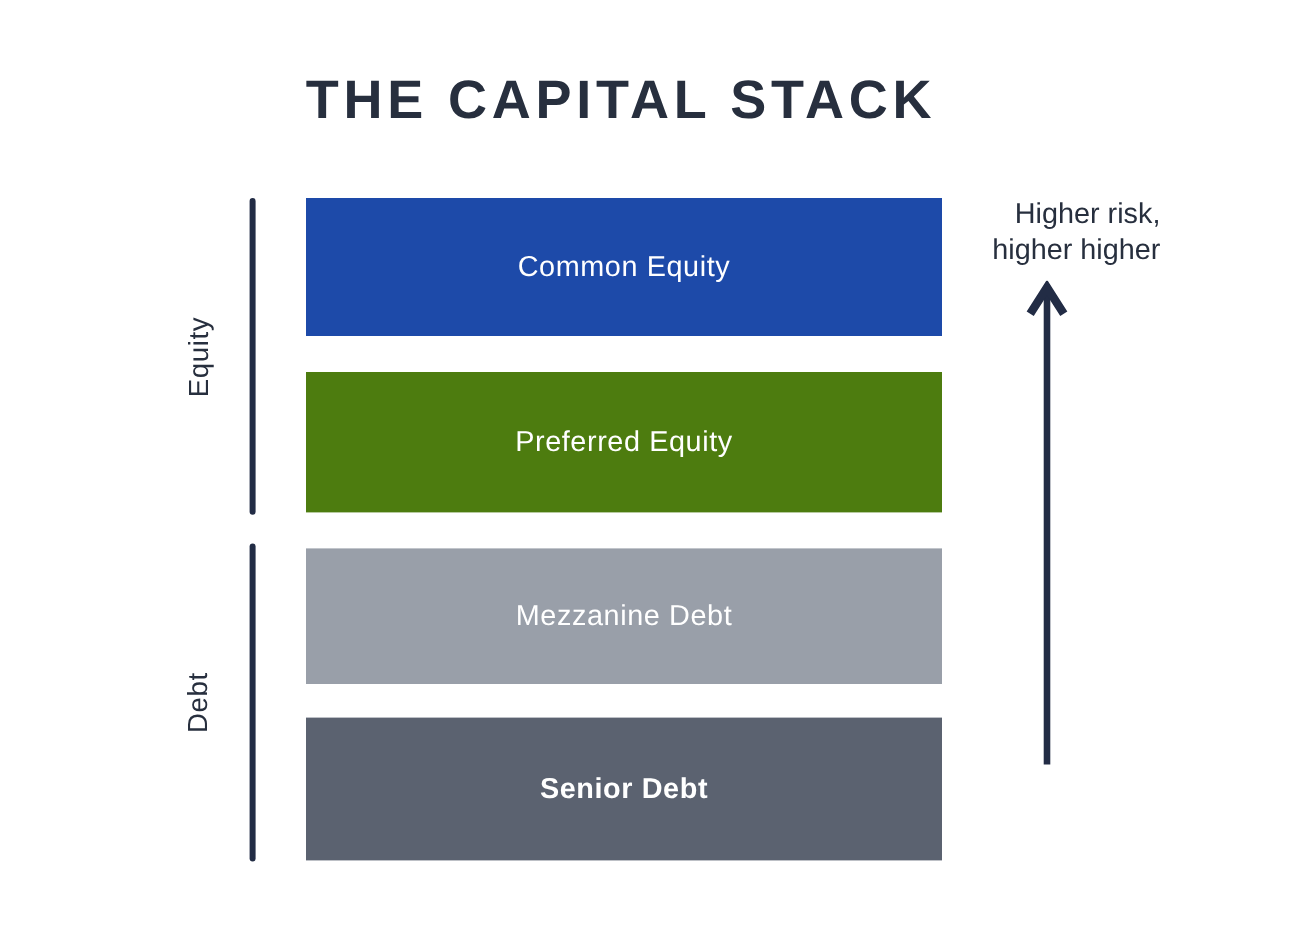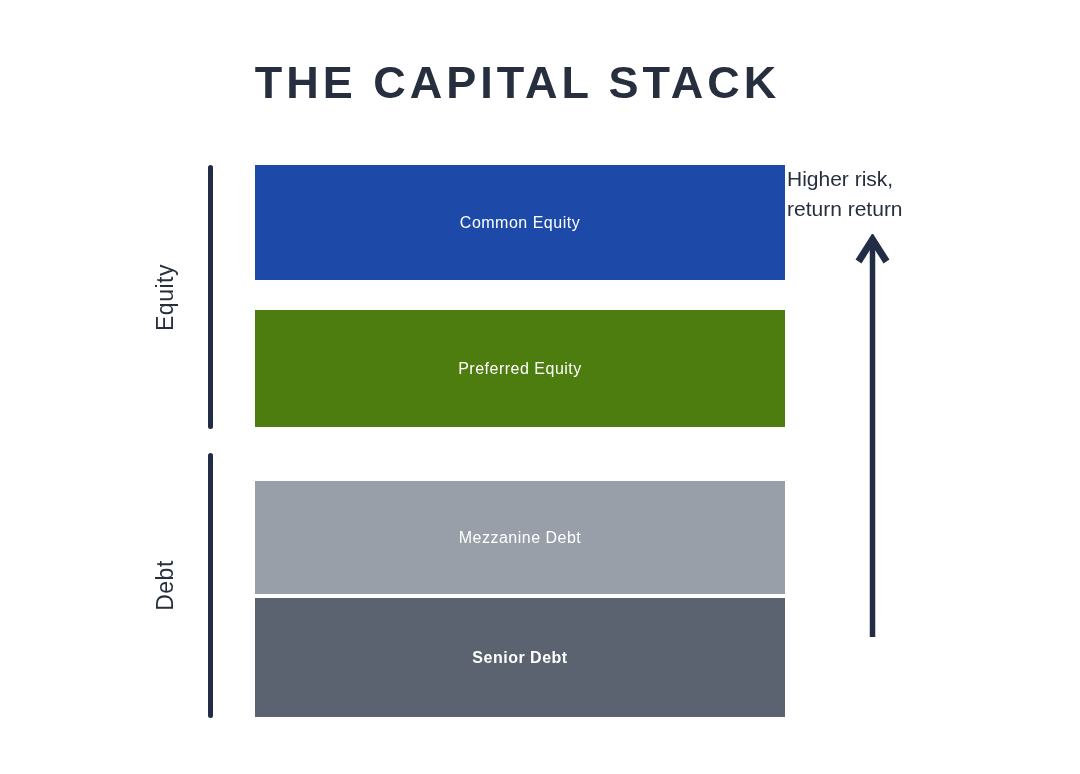--- a/index.html
+++ b/index.html
@@ -67,9 +67,9 @@
   .risk-note {
     position: absolute;
     width: 180px;
-    text-align: left;
+    text-align: right;
     color: #272F3E;
-    font-size: 21px;
+    font-size: 24px;
     line-height: 30px;
   }
   .risk-note span { display: block; white-space: nowrap; }

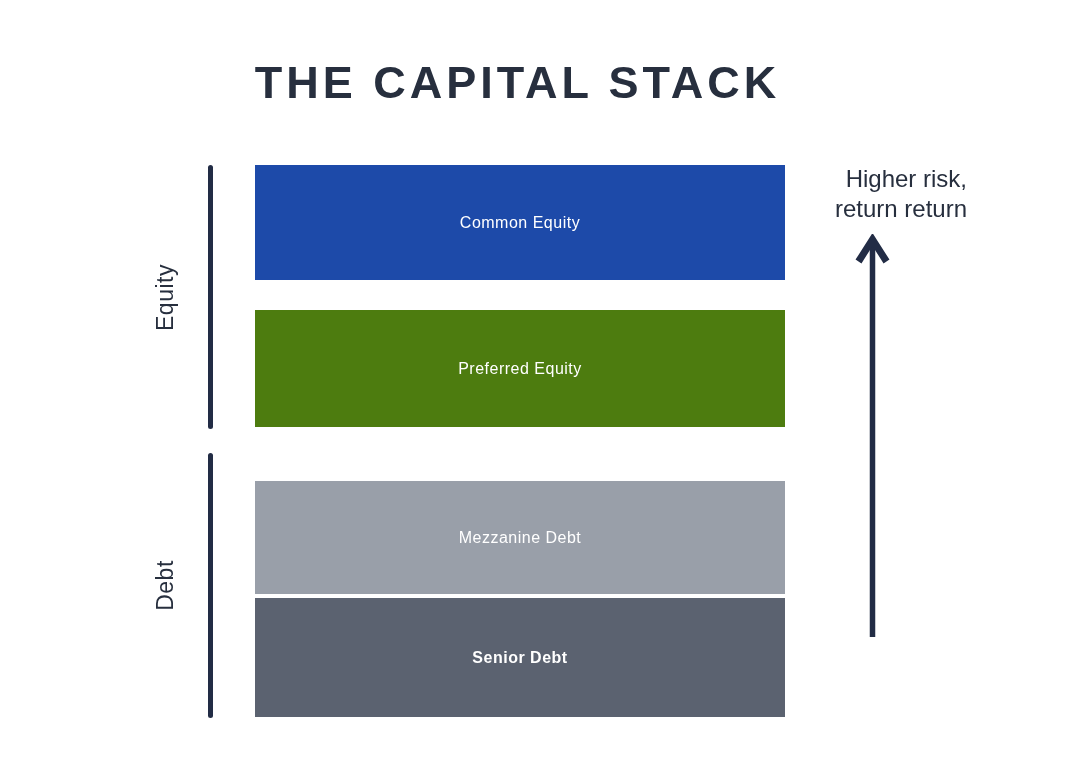--- a/index.html
+++ b/index.html
@@ -31,7 +31,7 @@
   }
   .layer-label {
     color: #ffffff;
-    font-size: 16px;
+    font-size: 24px;
     letter-spacing: 0.5px;
     white-space: nowrap;
   }

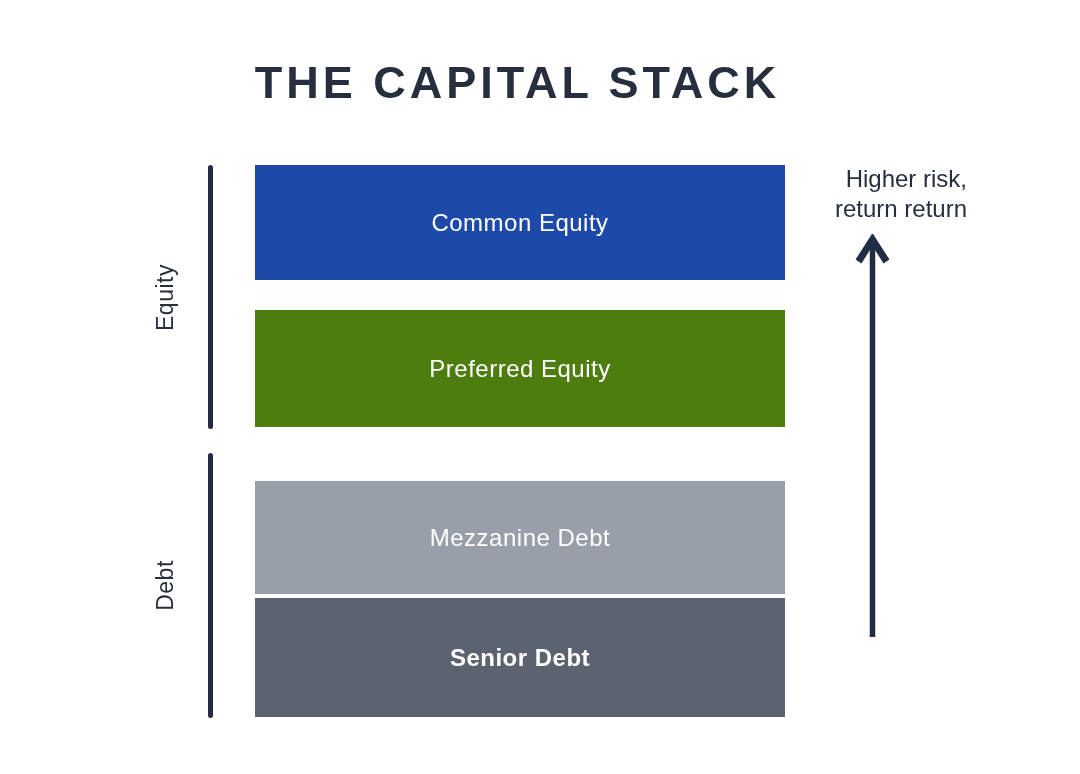--- a/index.html
+++ b/index.html
@@ -117,7 +117,7 @@
 
   <div class="risk-note risk-top" style="color: rgb(39, 47, 62);">
     <span>Higher risk,</span>
-    <span>return return</span>
+    <span>higher higher</span>
   </div>
 
   <svg class="risk-arrow" viewBox="0 0 35 406" aria-hidden="true">

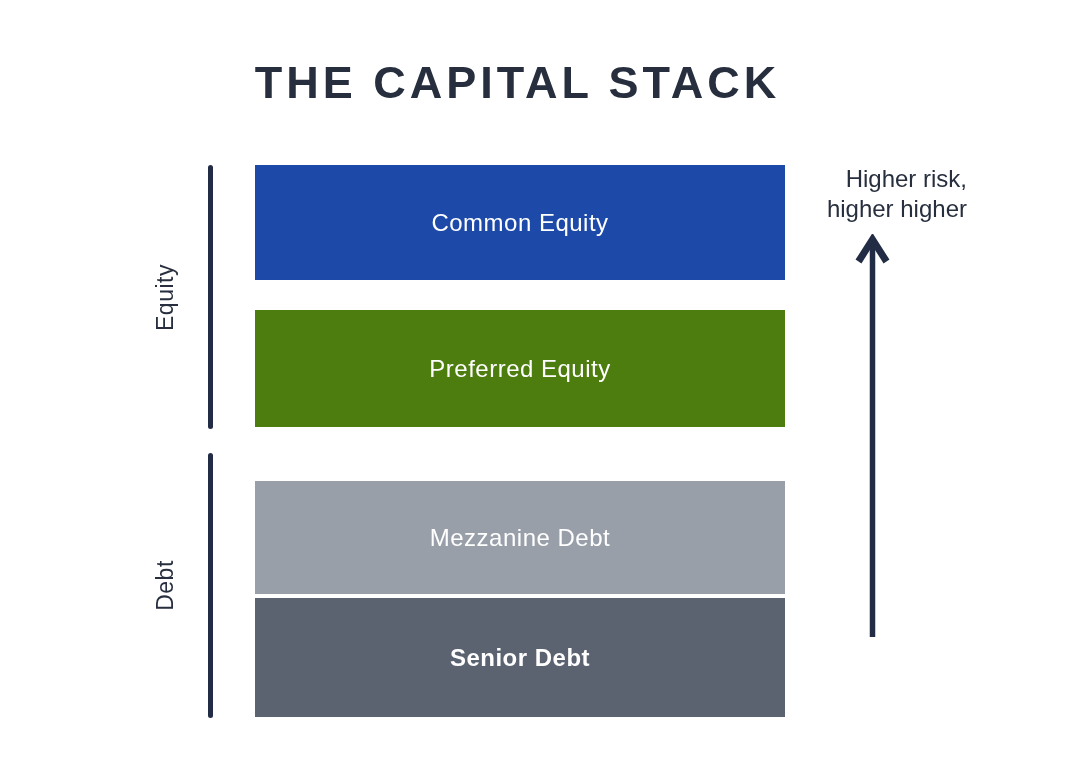--- a/index.html
+++ b/index.html
@@ -37,7 +37,7 @@
   }
   .layer-common    { top: 165px; height: 115px; }
   .layer-preferred { top: 310px; height: 117px; }
-  .layer-mezzanine { top: 457px; height: 113px; margin-top: 24px; }
+  .layer-mezzanine { top: 457px; height: 113px; }
   .layer-senior    { top: 598px; height: 119px; }
 
   .vline {

